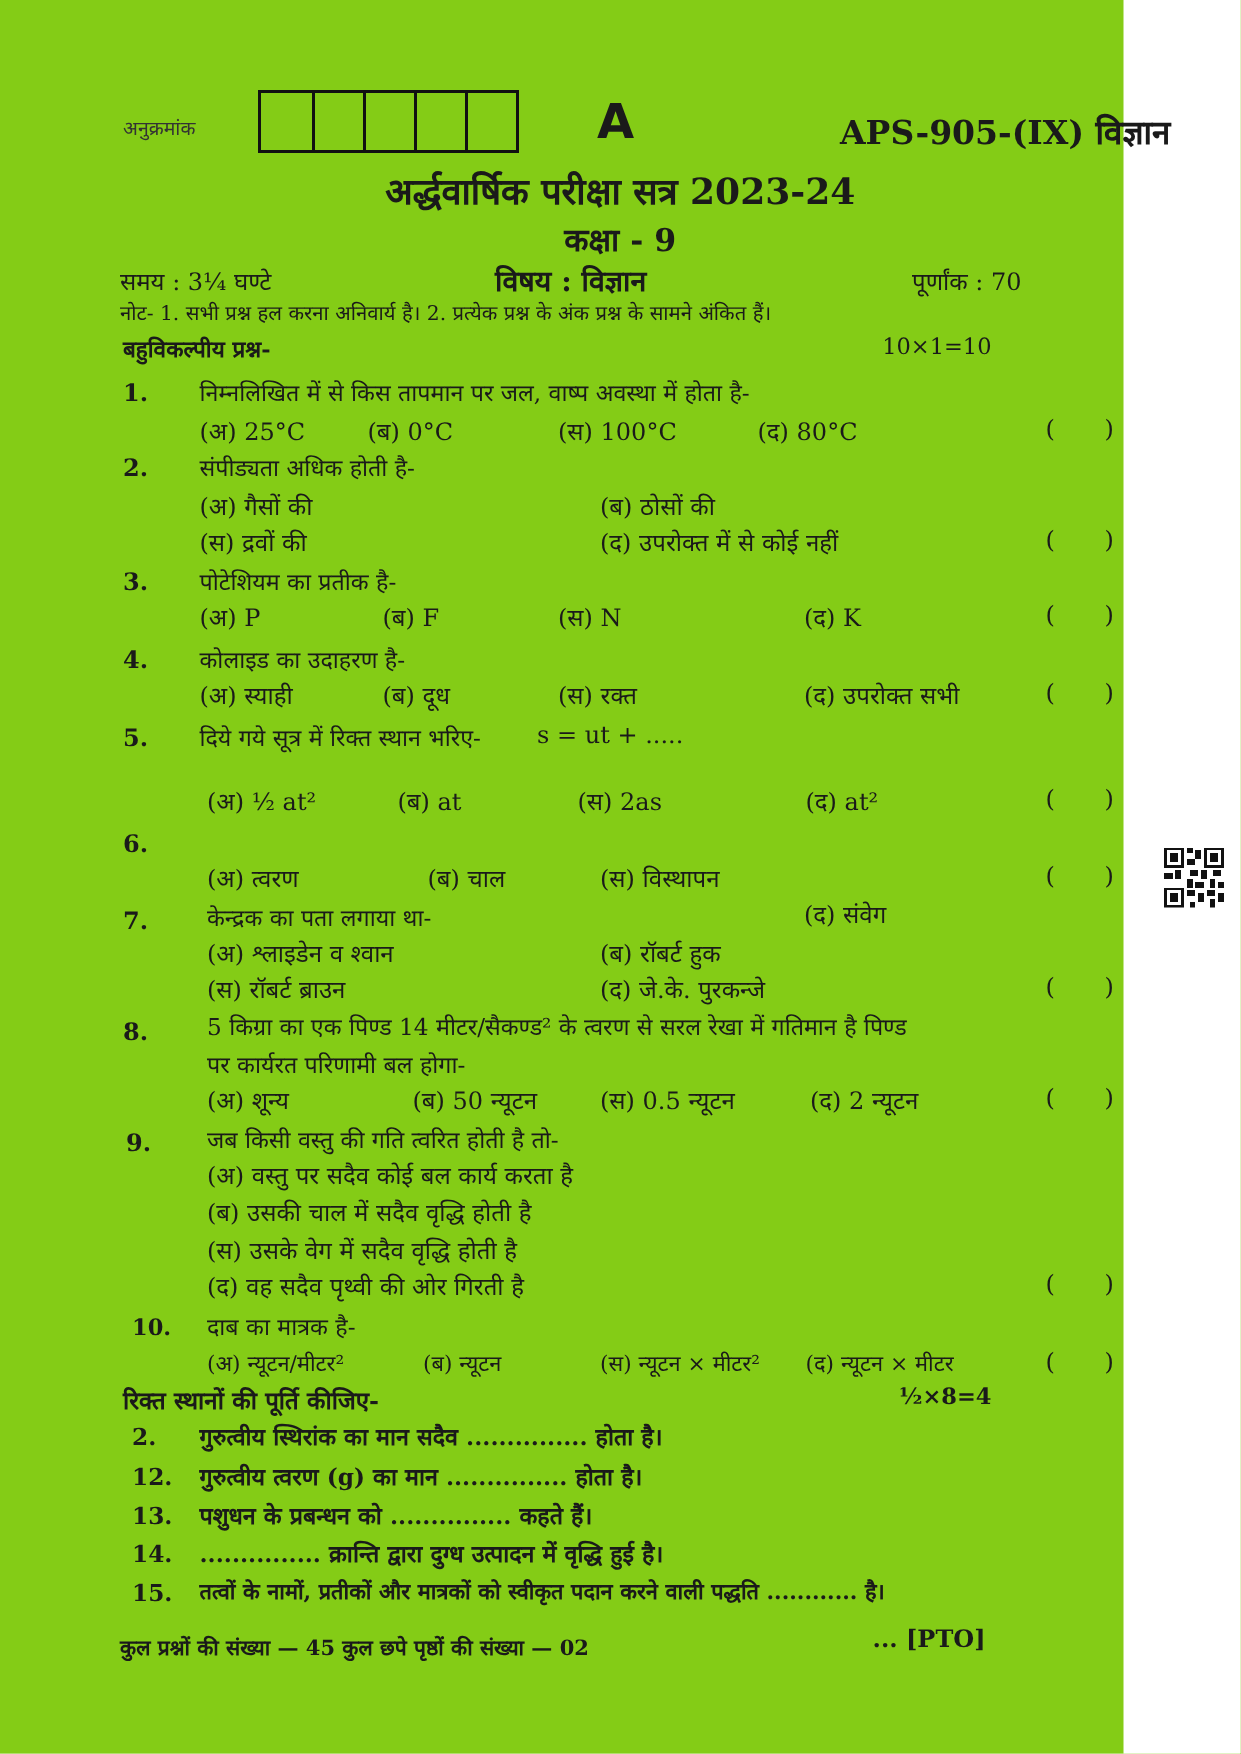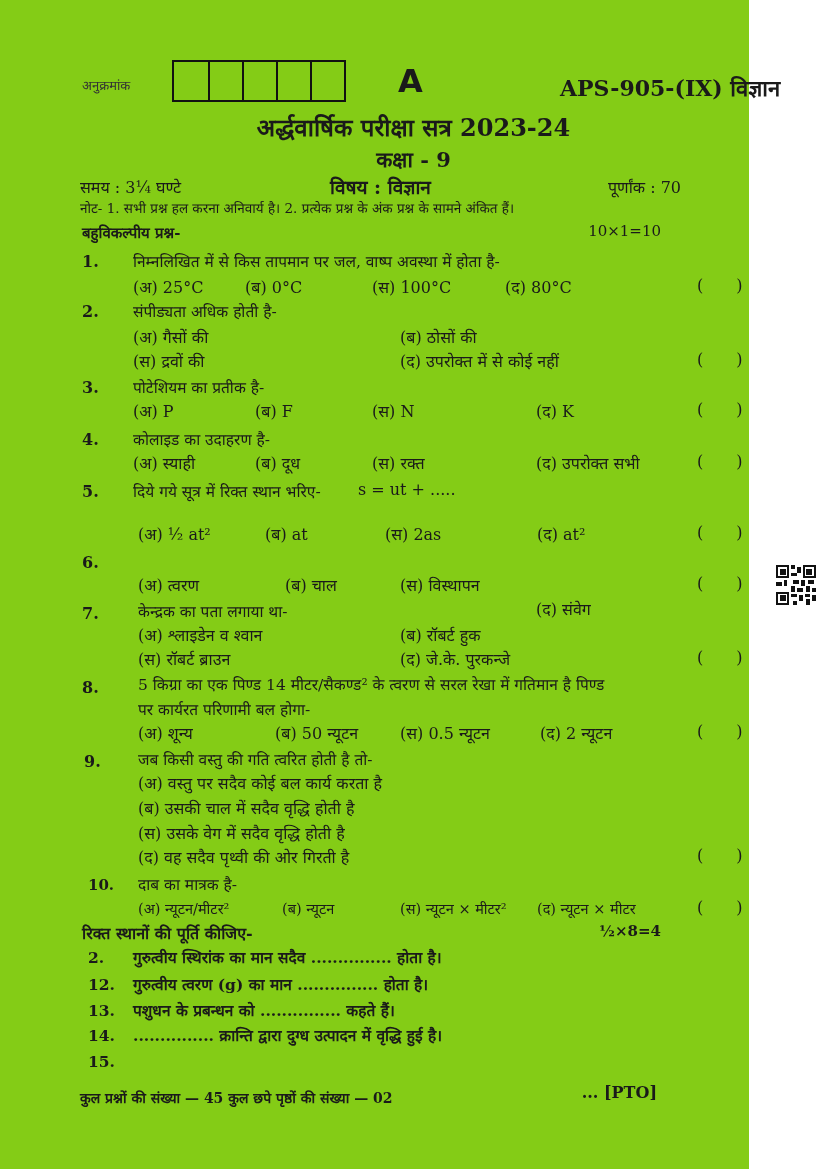--- a/index.html
+++ b/index.html
@@ -159,6 +159,7 @@
   <div class="abs fill-q" style="left:133px;top:1024px">............... क्रान्ति द्वारा दुग्ध उत्पादन में वृद्धि हुई है।</div>
 
   <div class="abs fill-q" style="left:88px;top:1052px">15.</div>
+  <div class="abs fill-q" style="left:133px;top:1050px;font-size:14.5px">तत्वों के नामों, प्रतीकों और मात्रकों को स्वीकृत पदान करने वाली पद्धति ............ है।</div>
 
   <div class="abs footer-left">कुल प्रश्नों की संख्या — 45   कुल छपे पृष्ठों की संख्या — 02</div>
   <div class="abs footer-right">... [PTO]</div>

